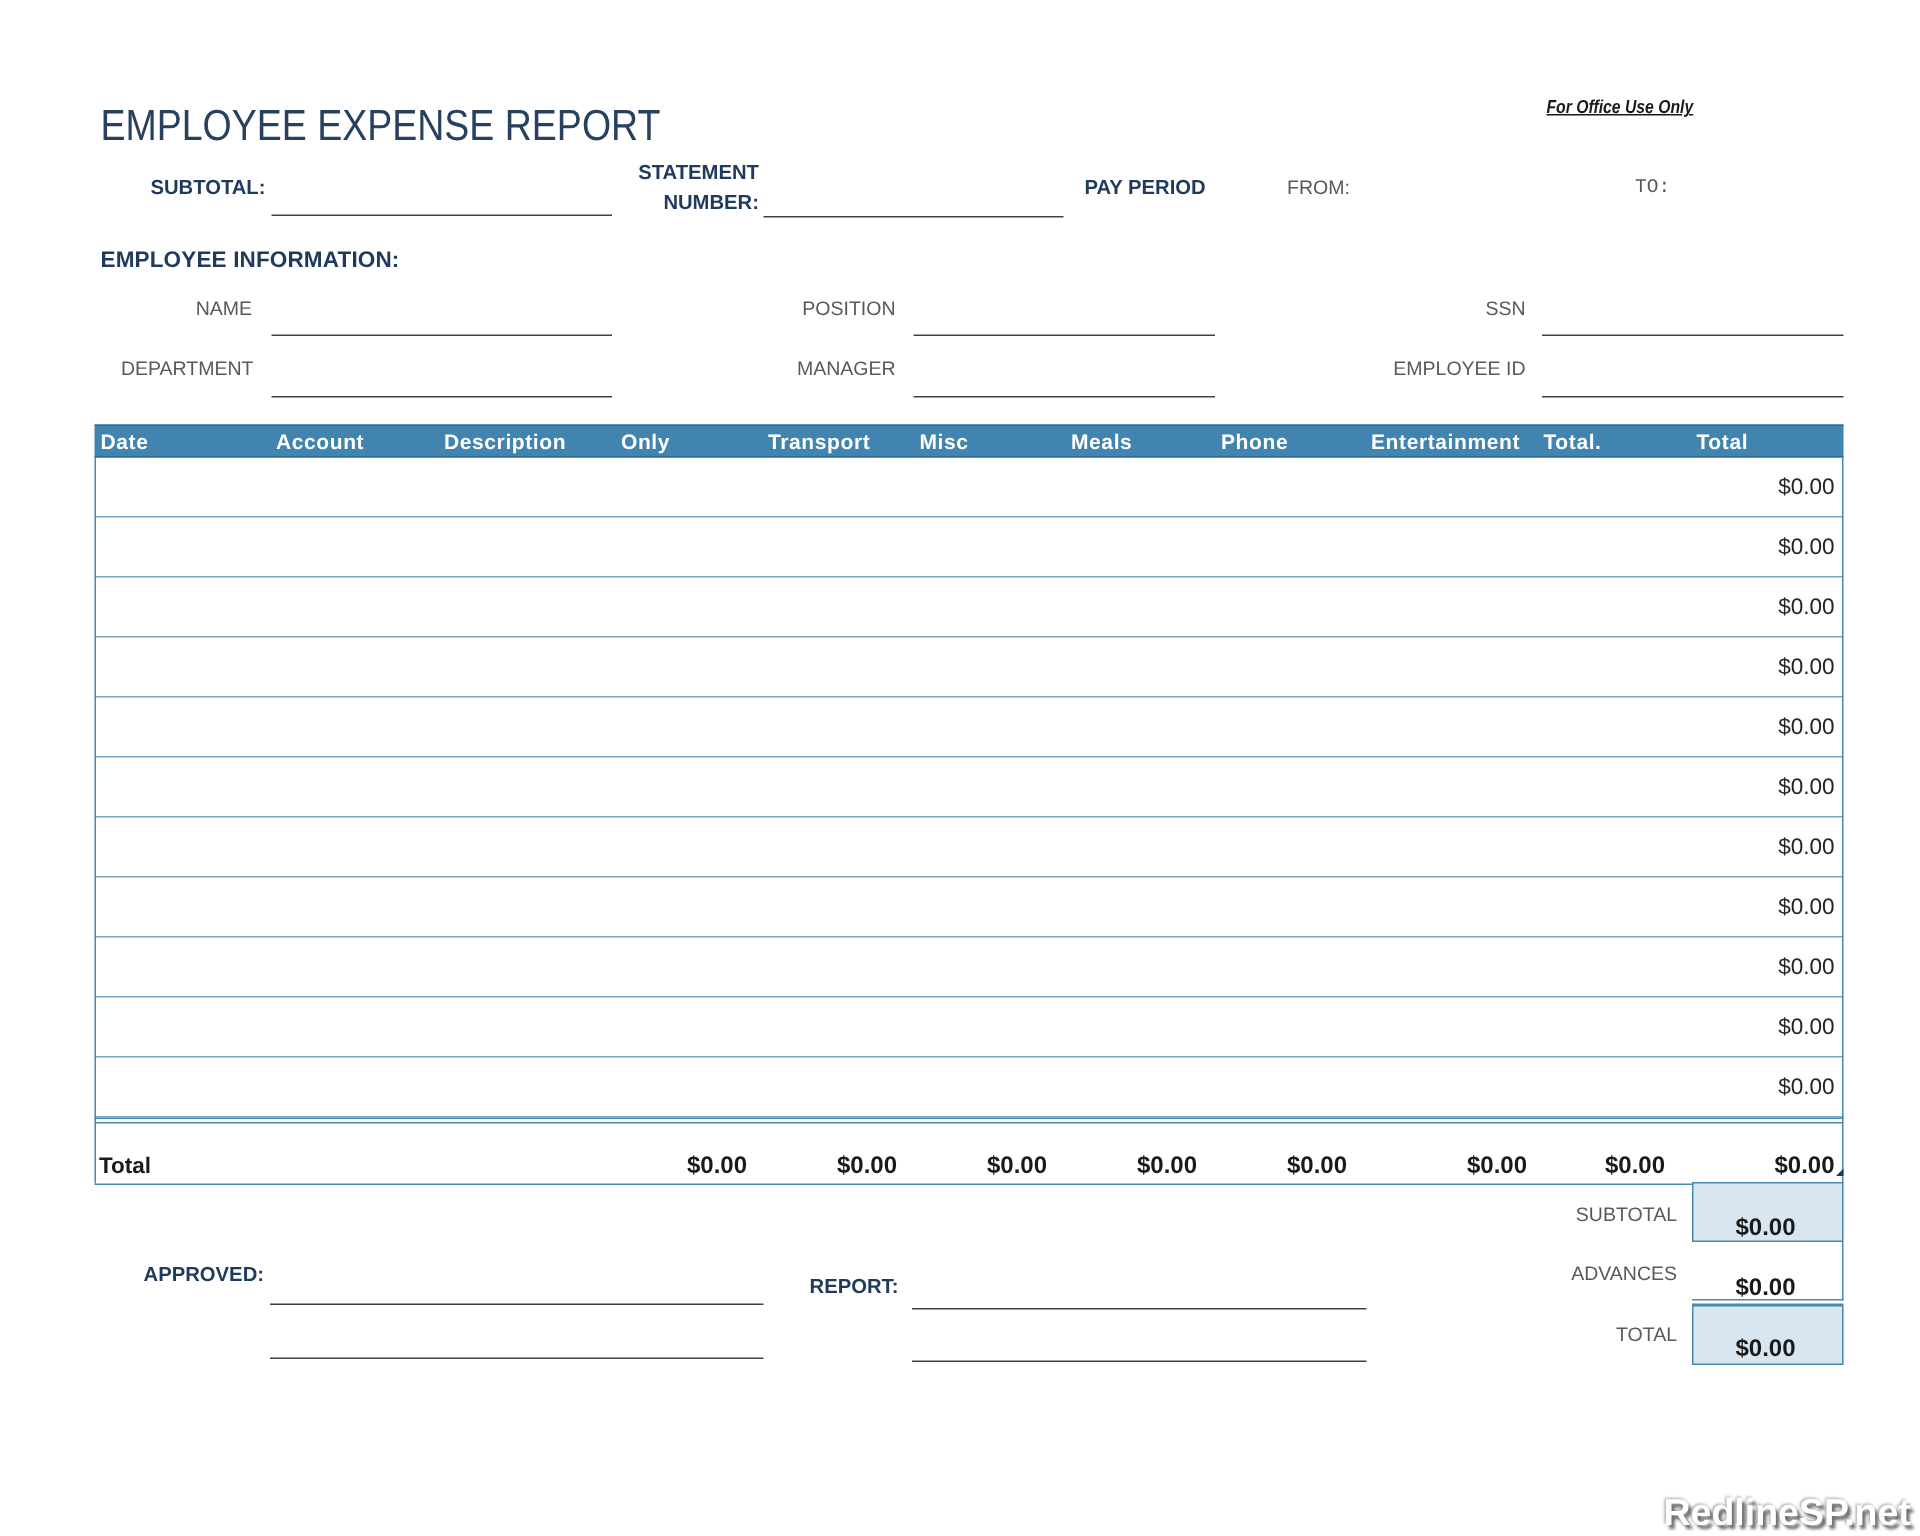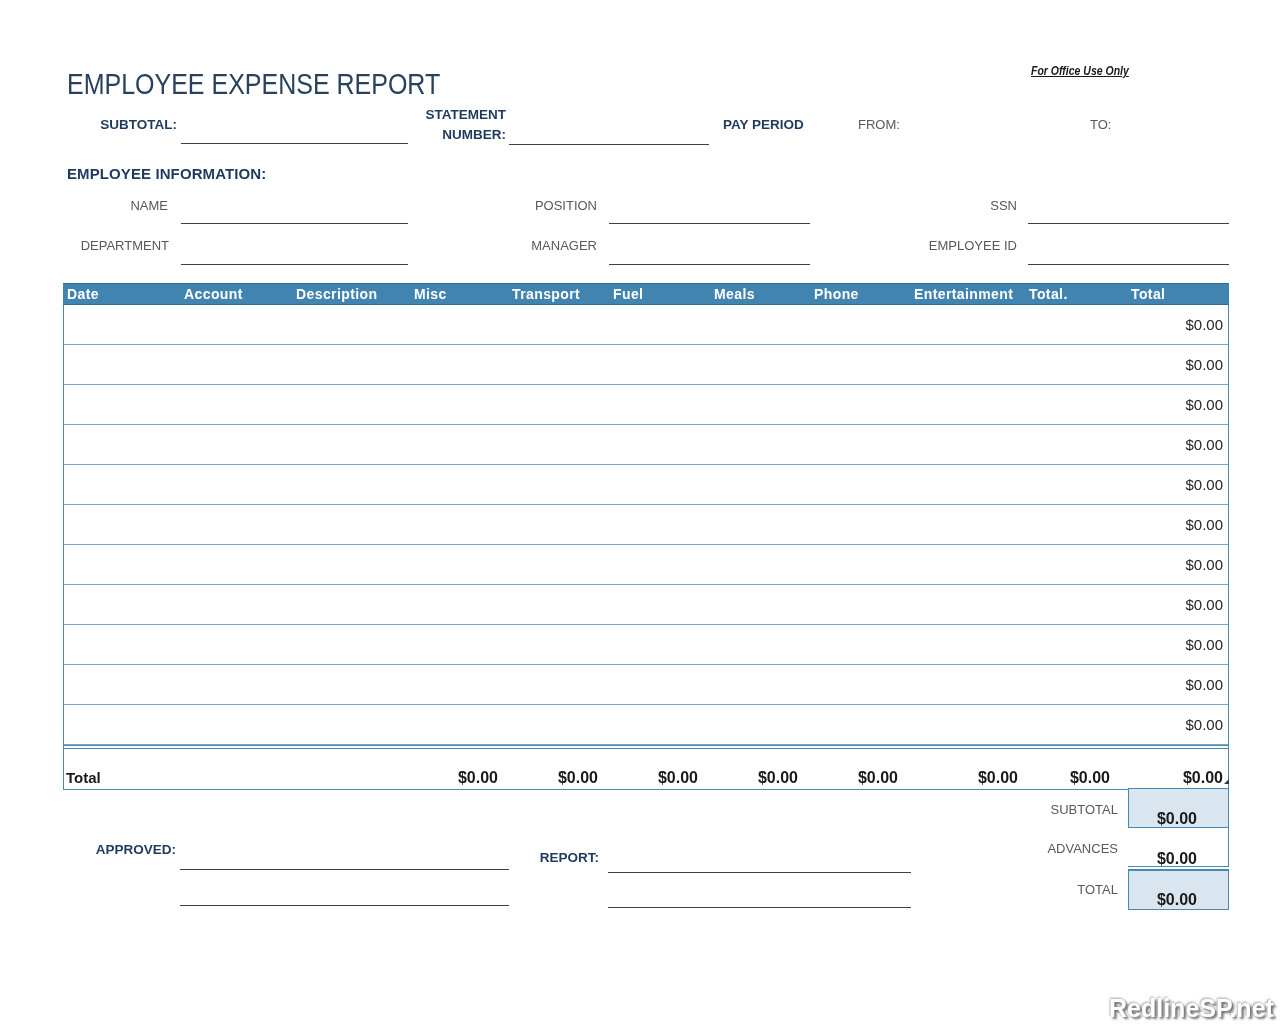--- a/index.html
+++ b/index.html
@@ -27,7 +27,7 @@
 <div class="line" style="left:509px; top:144px; width:200px;"></div>
 <div class="abs navy" style="left:723px; top:117px; font-size:13.5px;">PAY PERIOD</div>
 <div class="abs gray" style="left:858px; top:117px; font-size:13px;">FROM:</div>
-<div class="abs gray" style="left:1090px; top:117px; font-size:13px;">TO:</div>
+<div class="abs gray" style="left:1090px; top:117px; font-size:13px;font-family:Liberation Mono, monospace;">TO:</div>
 
 <div class="abs navy" style="left:67px; top:165px; font-size:15px; letter-spacing:0.1px;">EMPLOYEE INFORMATION:</div>
 

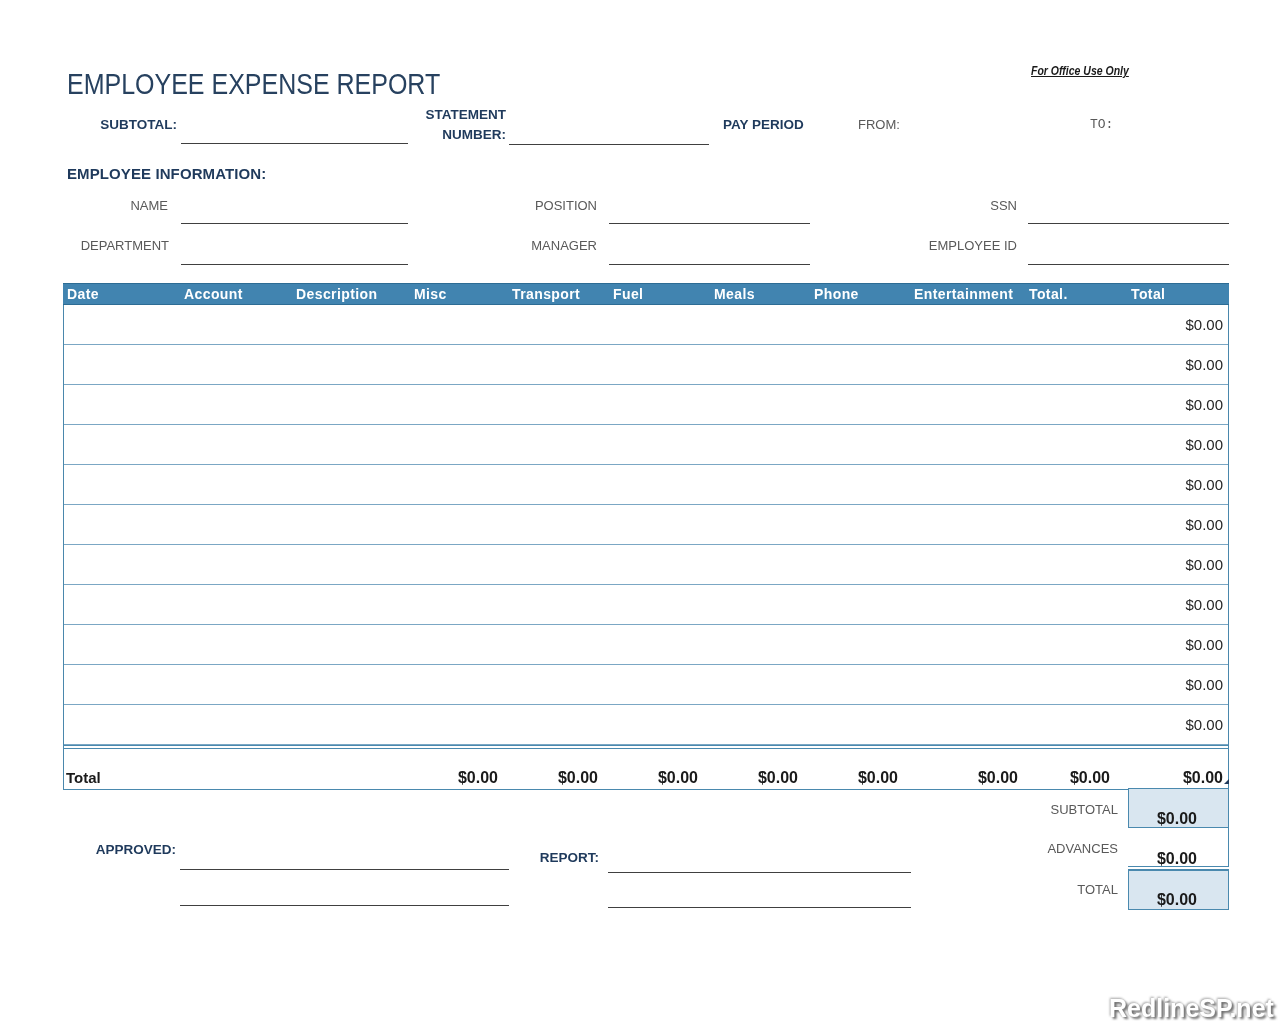--- a/index.html
+++ b/index.html
@@ -49,7 +49,7 @@
 <div class="hdr" style="left:67px;">Date</div>
 <div class="hdr" style="left:184px;text-align:center;">Account</div>
 <div class="hdr" style="left:285px;margin-left:11px;">Description</div>
-<div class="hdr" style="left:414px;">Misc</div>
+<div class="hdr" style="left:414px;">Only</div>
 <div class="hdr" style="left:512px;">Transport</div>
 <div class="hdr" style="left:613px;">Fuel</div>
 <div class="hdr" style="left:714px;">Meals</div>

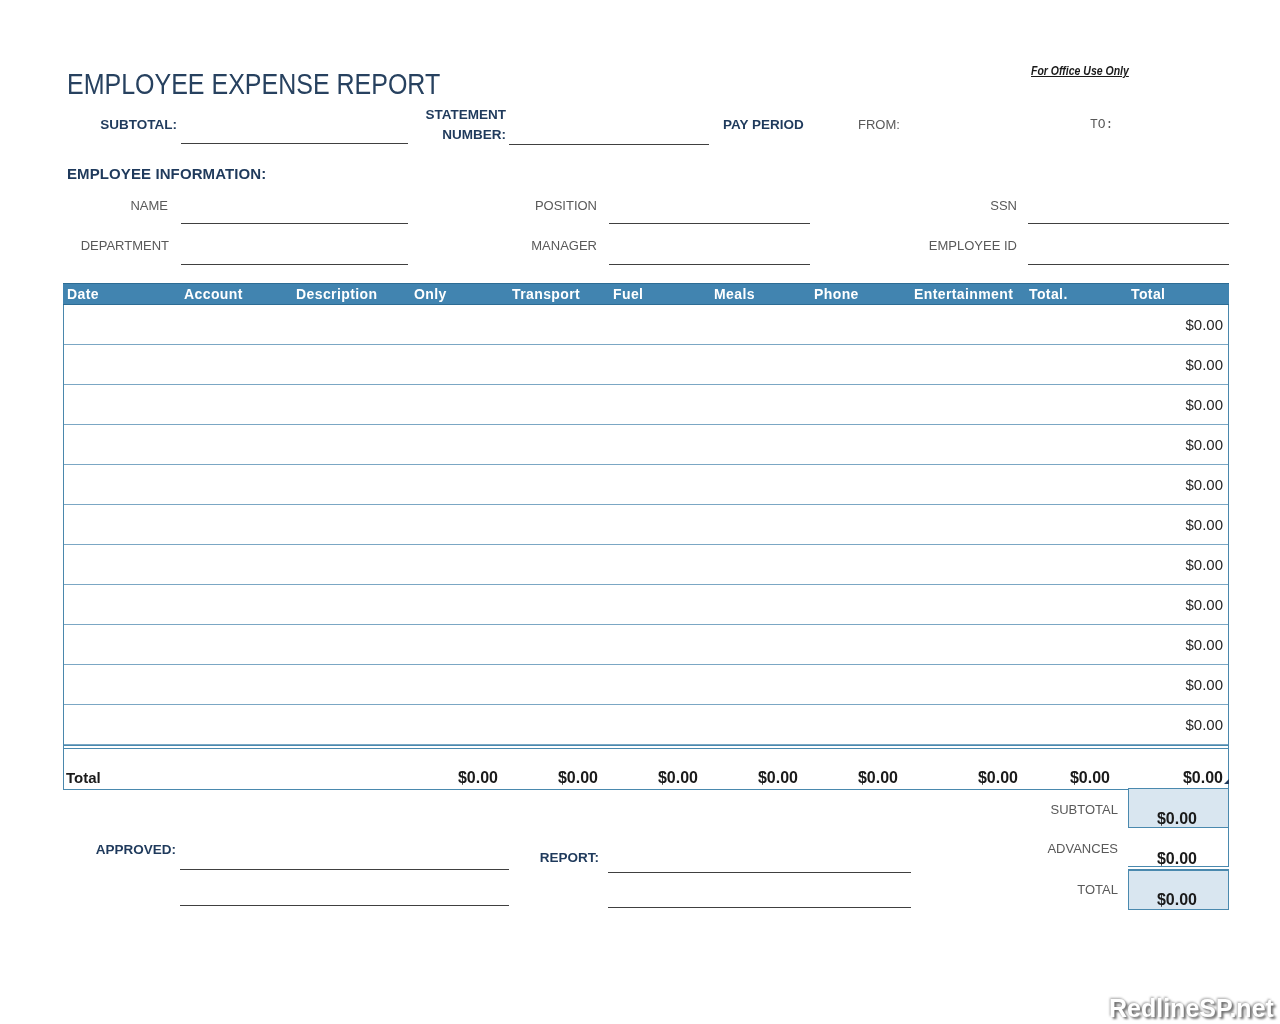--- a/index.html
+++ b/index.html
@@ -51,7 +51,7 @@
 <div class="hdr" style="left:285px;margin-left:11px;">Description</div>
 <div class="hdr" style="left:414px;">Only</div>
 <div class="hdr" style="left:512px;">Transport</div>
-<div class="hdr" style="left:613px;">Fuel</div>
+<div class="hdr" style="left:613px;">Misc</div>
 <div class="hdr" style="left:714px;">Meals</div>
 <div class="hdr" style="left:814px;">Phone</div>
 <div class="hdr" style="left:914px;">Entertainment</div>

